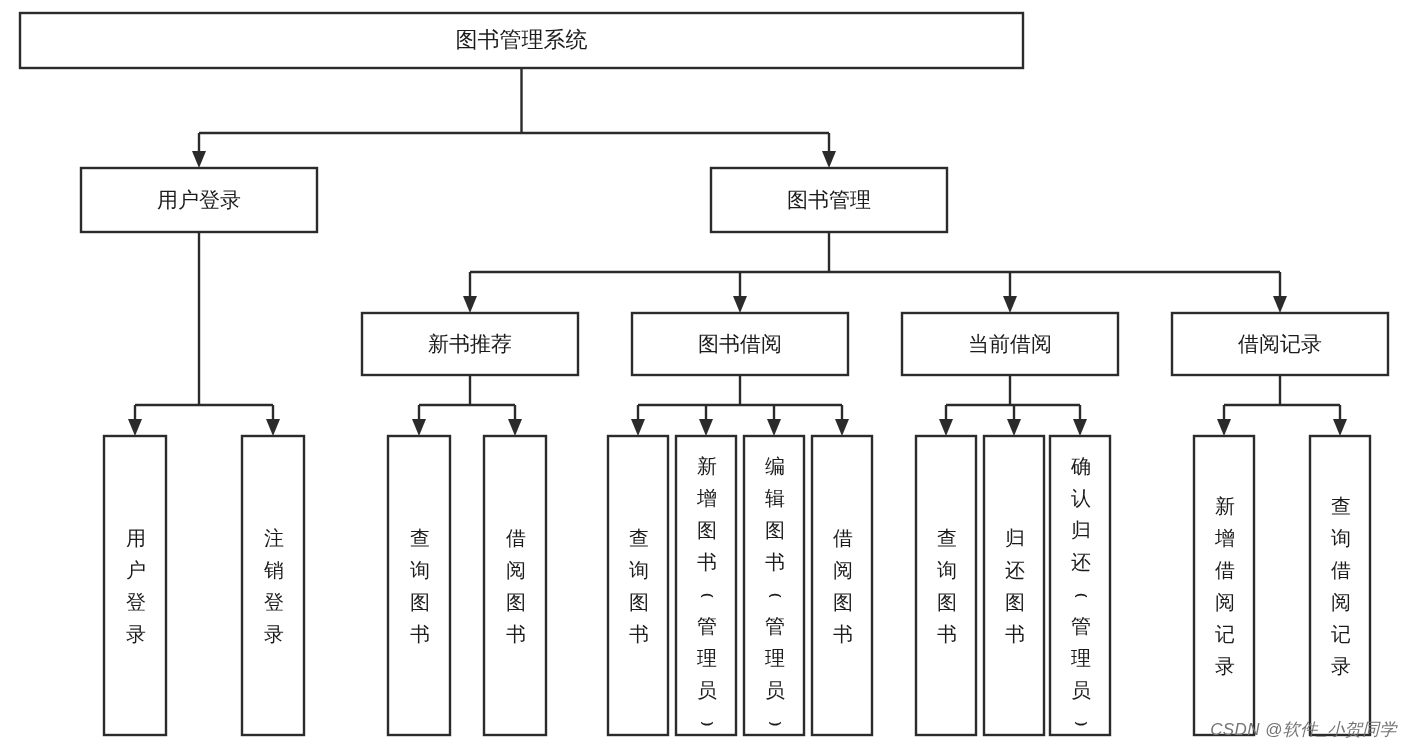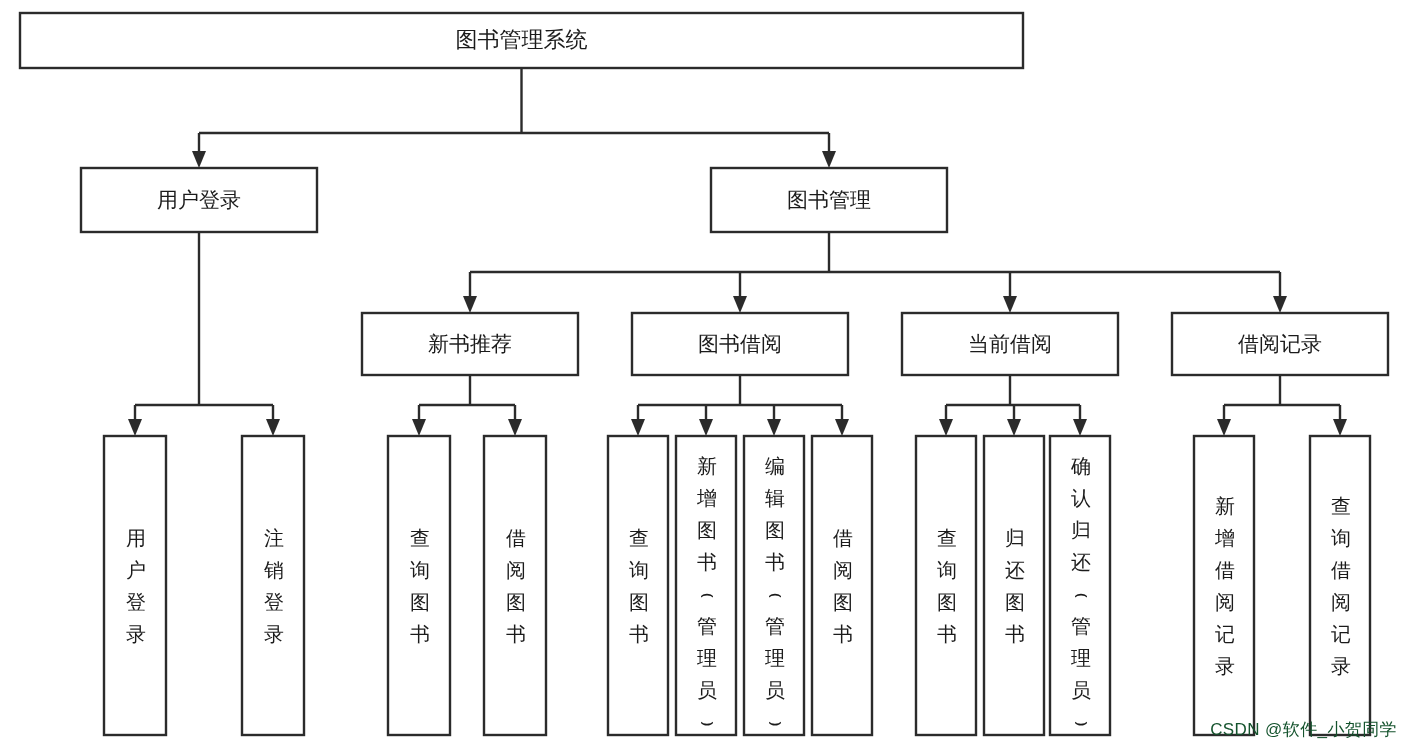--- a/index.html
+++ b/index.html
@@ -58,10 +58,11 @@
     bottom: 6px;
     font-family: "Liberation Sans", "DejaVu Sans", sans-serif;
     font-size: 17px;
-    color: #14532d;
+    color: #737373;
     letter-spacing: 0.4px;
     white-space: nowrap;
     pointer-events: none;
+    font-style: italic;
   }
 </style>
 </head>

